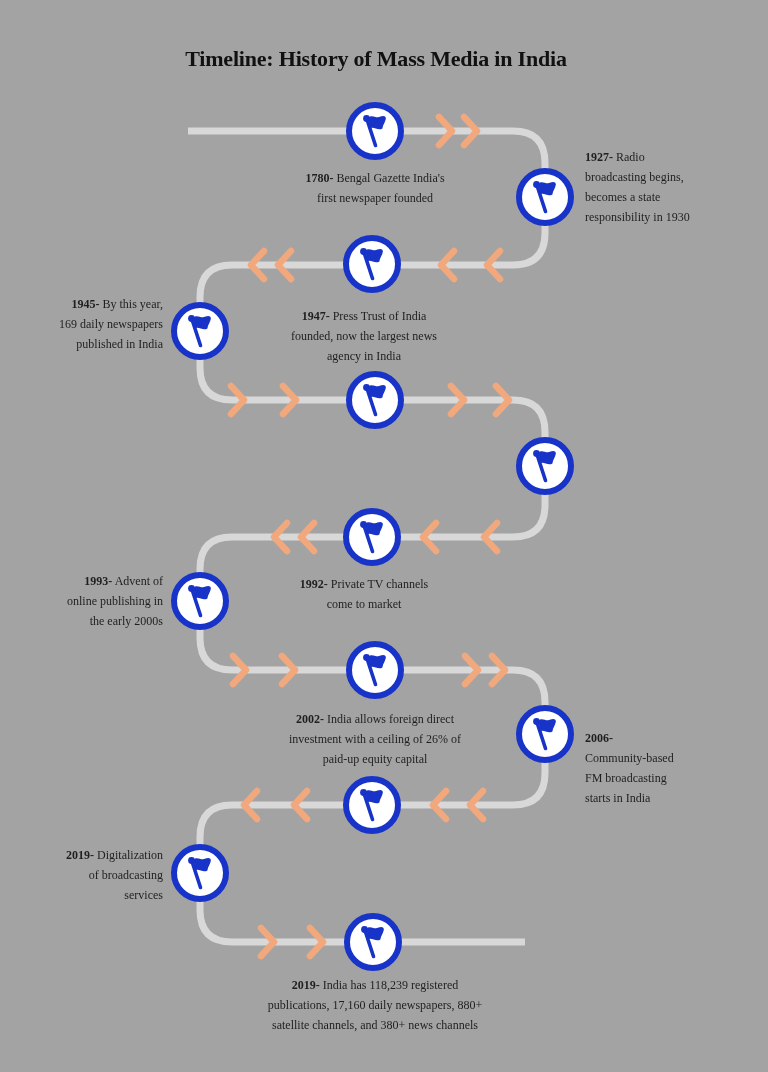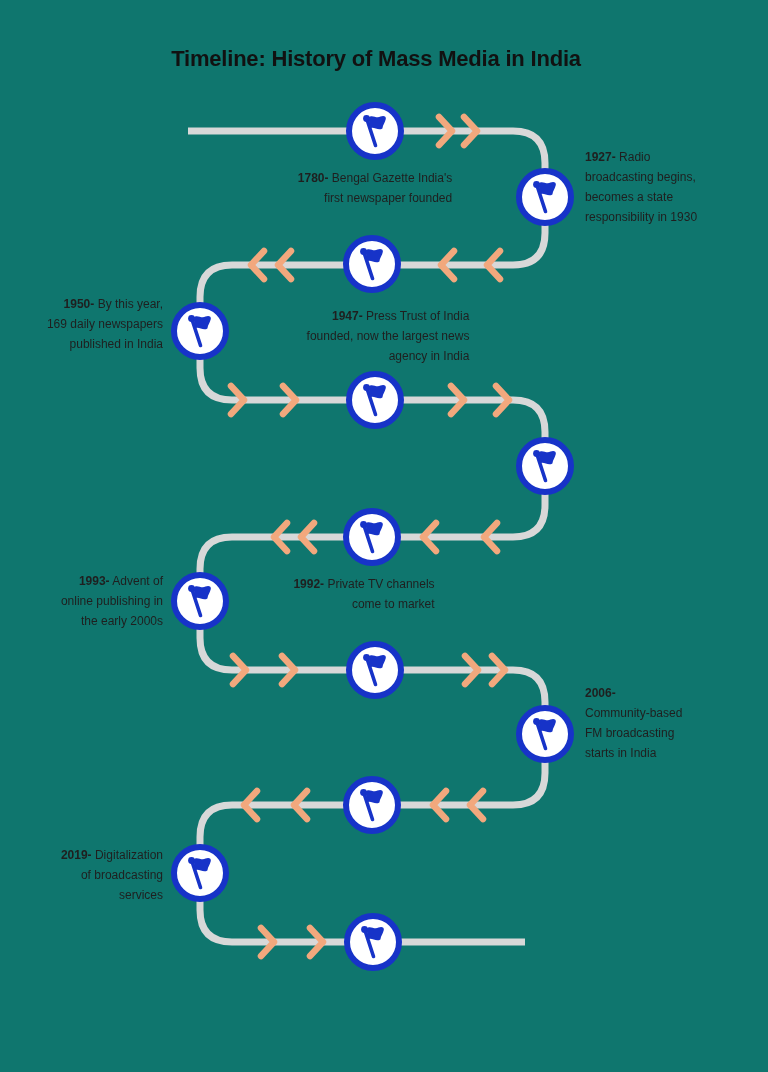--- a/index.html
+++ b/index.html
@@ -6,8 +6,8 @@
   #stage{
     position:relative;
     width:768px;height:1072px;
-    background:#0f766e;
-    font-family:Liberation Sans, sans-serif;
+    background:#a3a3a3;
+    font-family:Liberation Serif, serif;
     color:var(--text-dark,#1f1f1f);
     overflow:hidden;
   }

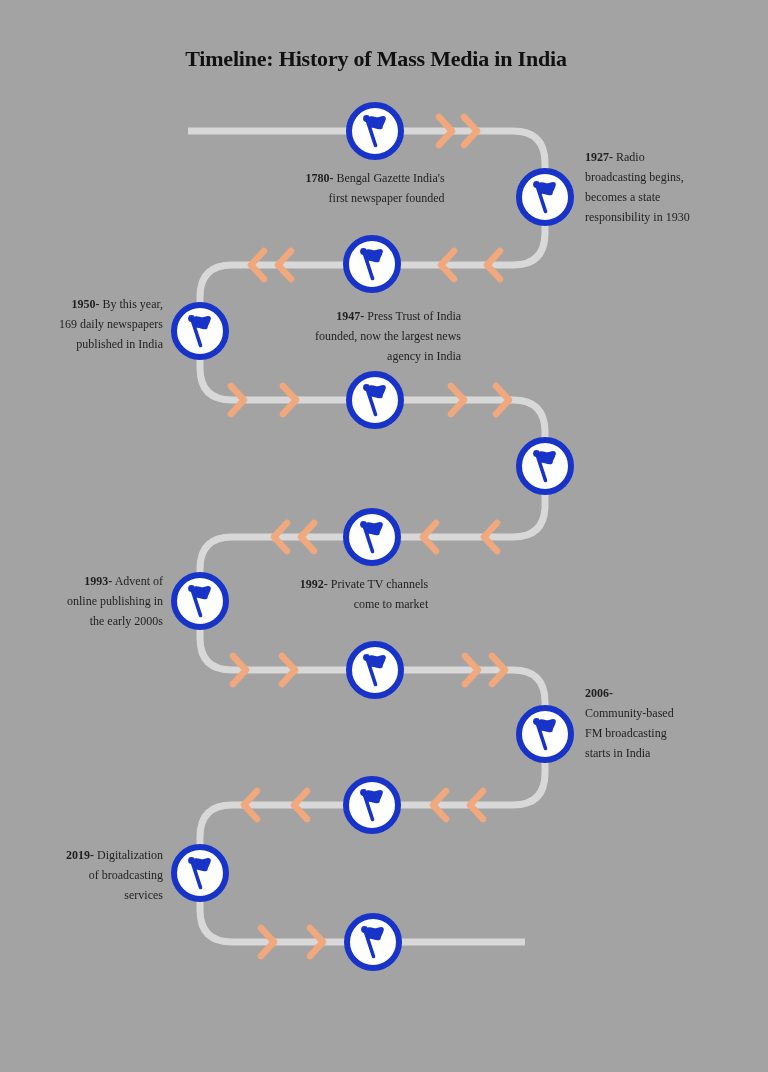--- a/index.html
+++ b/index.html
@@ -48,7 +48,7 @@
     white-space:pre-line;
   }
   .event .year{font-weight:700;}
-  .align-center{text-align:right;transform:translateX(-50%);}
+  .align-center{text-align:center;transform:translateX(-50%);}
   .align-left{text-align:left;}
   .align-right{text-align:right;}
 </style>

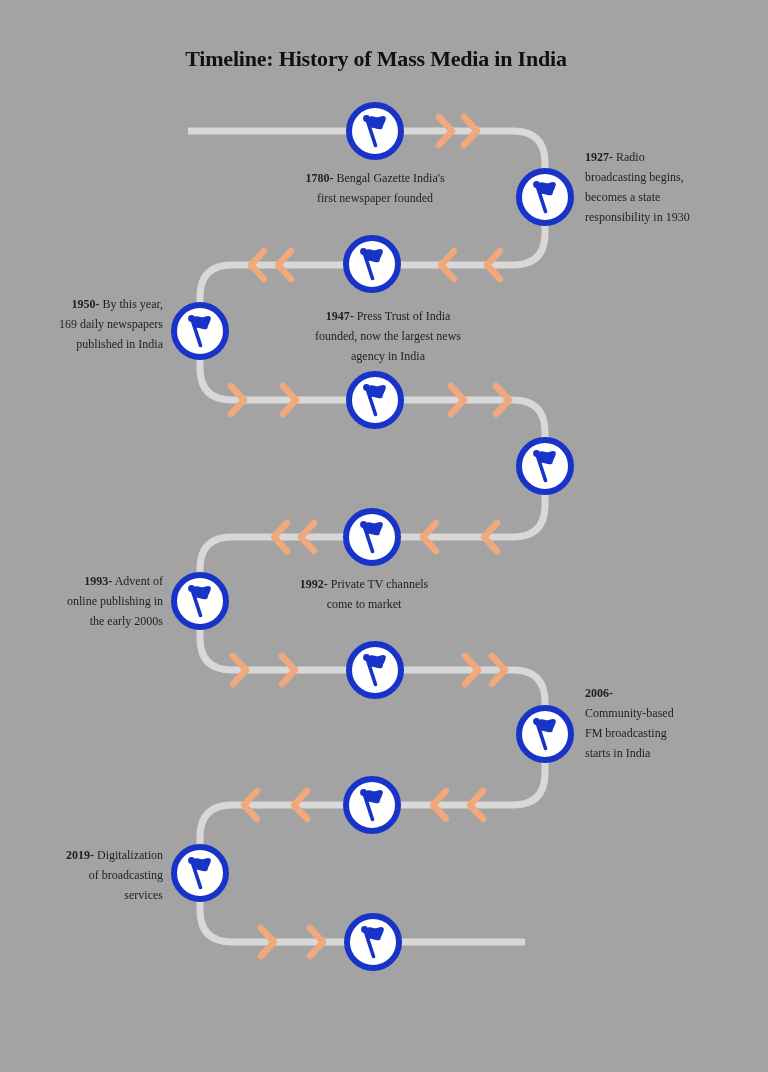--- a/index.html
+++ b/index.html
@@ -177,7 +177,7 @@
 founded, now the largest news
 agency in India</span></div>
 
-  <div class="event align-right" style="right:605px;top:294px;"><span class="year">1950-</span> <span class="desc">By this year,
+  <div class="event align-right" style="right:605px;top:294px;"><span class="year">1945-</span> <span class="desc">By this year,
 169 daily newspapers
 published in India</span></div>
 

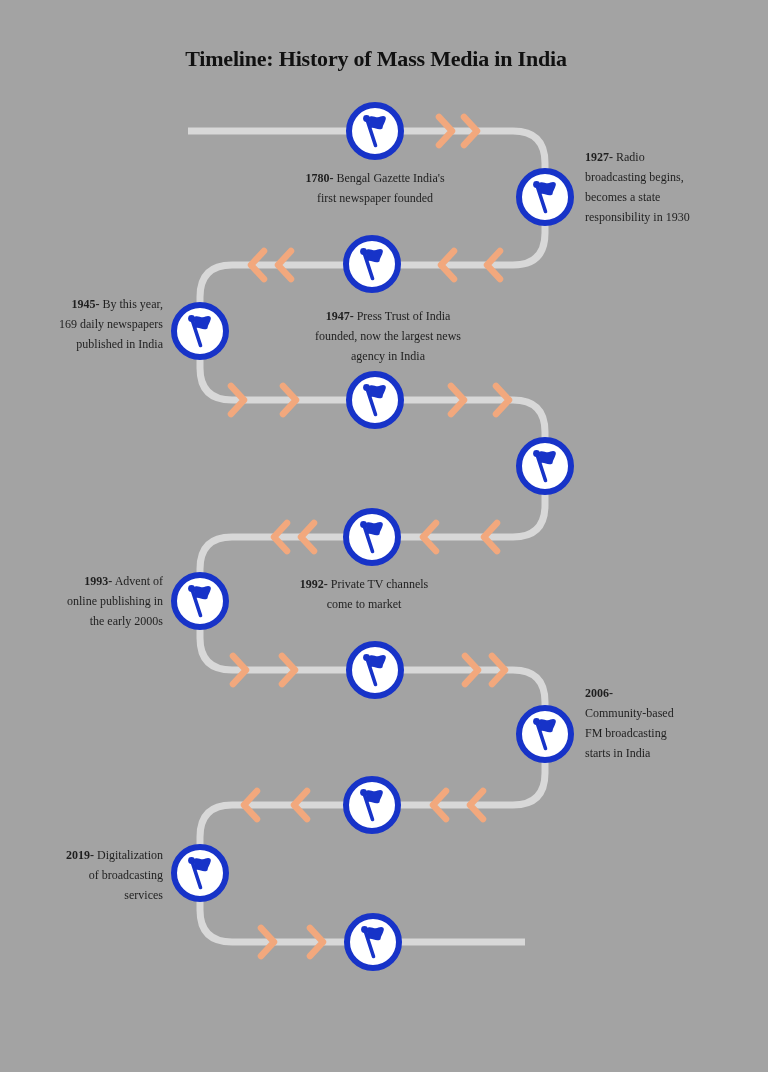--- a/index.html
+++ b/index.html
@@ -173,7 +173,7 @@
 becomes a state
 responsibility in 1930</span></div>
 
-  <div class="event align-center" style="left:388px;top:306px;"><span class="year">1947-</span> <span class="desc">Press Trust of India
+  <div class="event align-center" style="left:364px;top:306px;"><span class="year">1947-</span> <span class="desc">Press Trust of India
 founded, now the largest news
 agency in India</span></div>
 

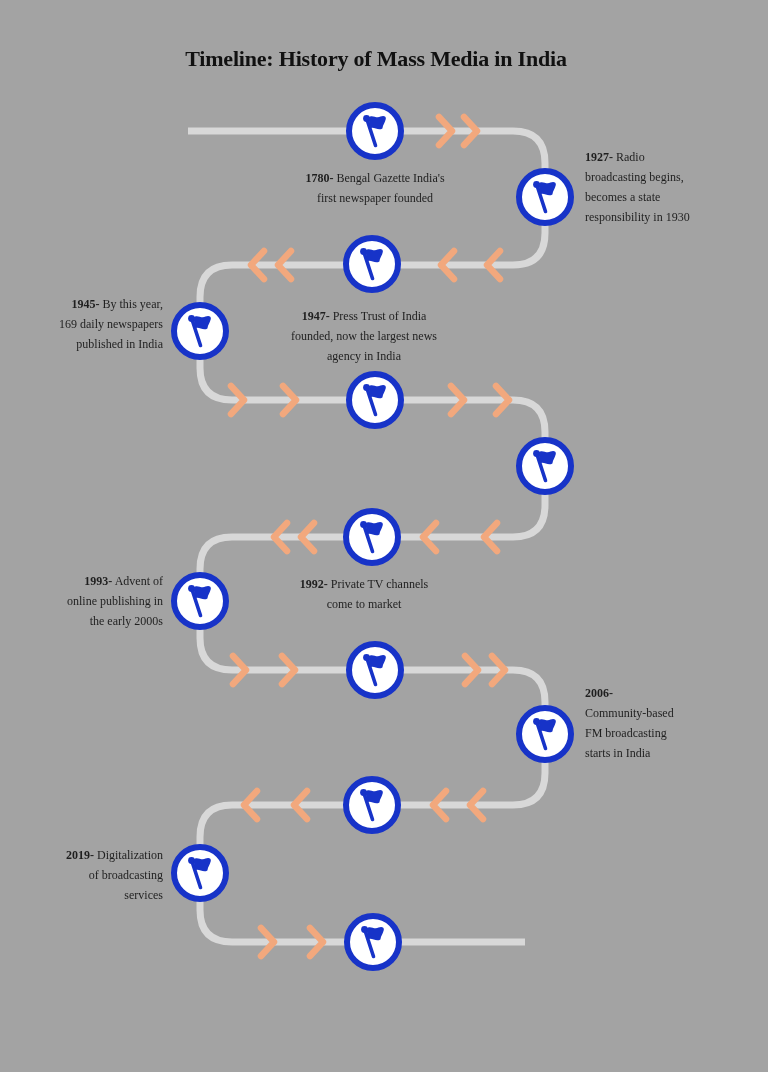--- a/index.html
+++ b/index.html
@@ -190,6 +190,9 @@
 online publishing in
 the early 2000s</span></div>
 
+  <div class="event align-center" style="left:375px;top:709px;"><span class="year">2002-</span> <span class="desc">India allows foreign direct
+investment with a ceiling of 26% of
+paid-up equity capital</span></div>
 
   <div class="event align-left" style="left:585px;top:683px;"><span class="year">2006-</span> <span class="desc">
 Community-based

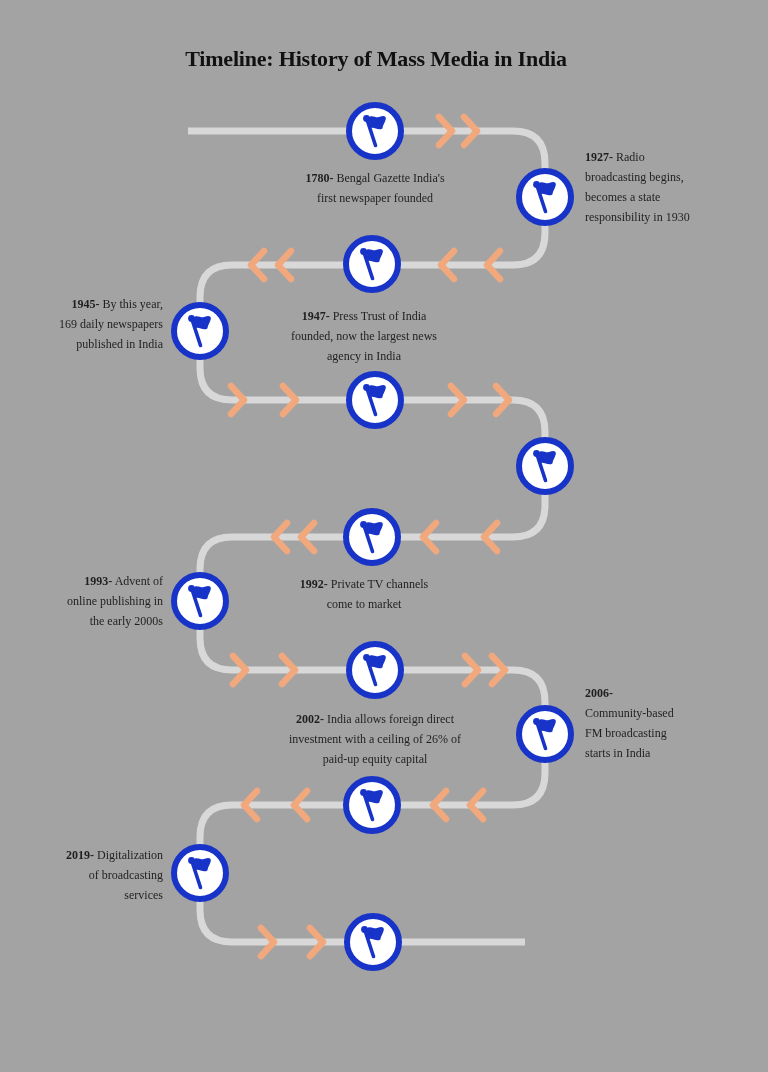--- a/index.html
+++ b/index.html
@@ -194,7 +194,7 @@
 investment with a ceiling of 26% of
 paid-up equity capital</span></div>
 
-  <div class="event align-left" style="left:585px;top:683px;"><span class="year">2006-</span> <span class="desc">
+  <div class="event align-left" style="left:585px;top:728px;"><span class="year">2006-</span> <span class="desc">
 Community-based
 FM broadcasting
 starts in India</span></div>

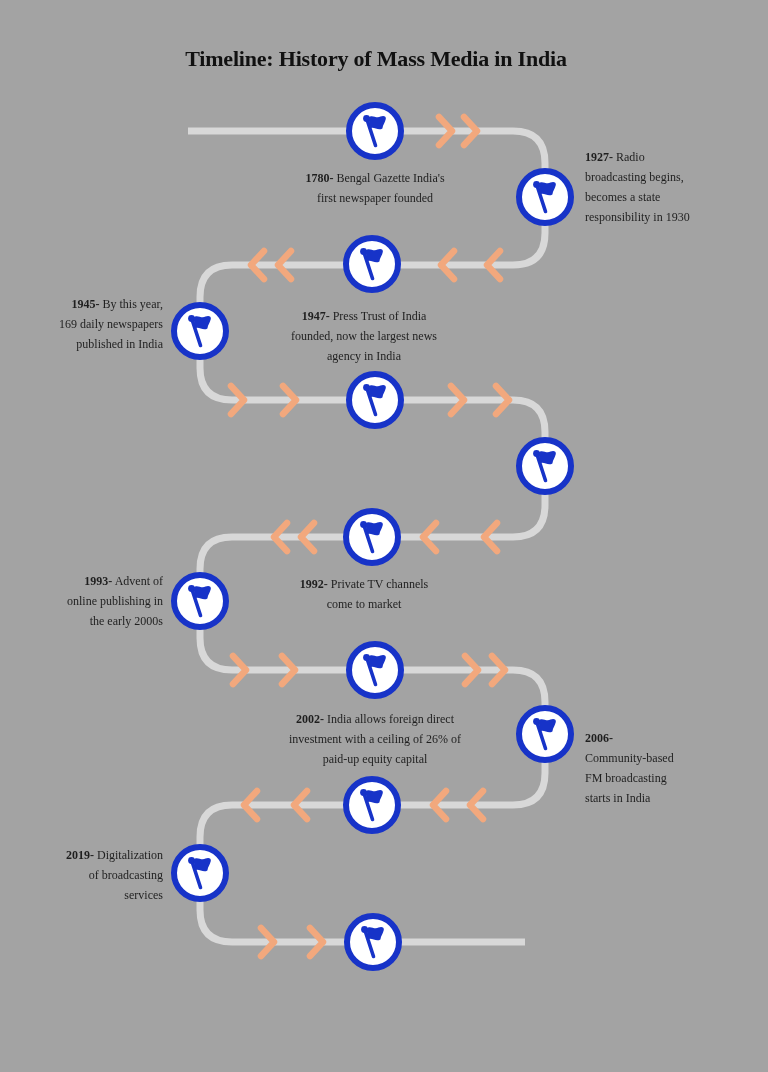--- a/index.html
+++ b/index.html
@@ -204,6 +204,9 @@
 services</span></div>
 
 
+  <div class="event align-center" style="left:375px;top:975px;"><span class="year">2019-</span> <span class="desc">India has 118,239 registered
+publications, 17,160 daily newspapers, 880+
+satellite channels, and 380+ news channels</span></div>
 
 </div>
 

